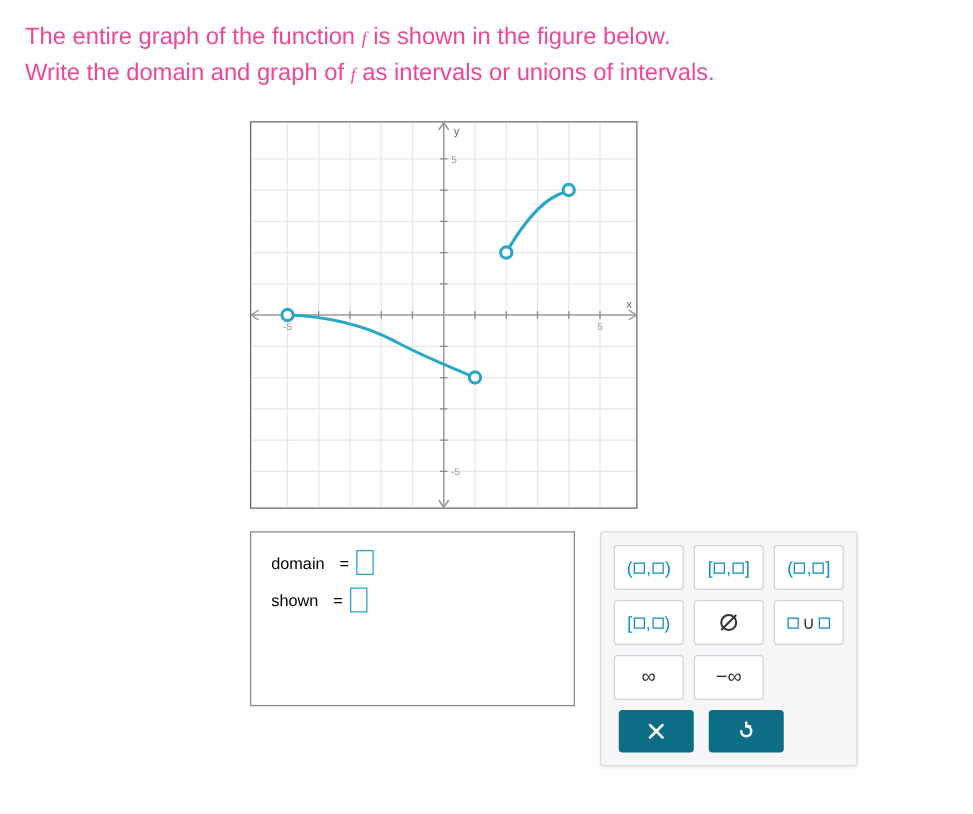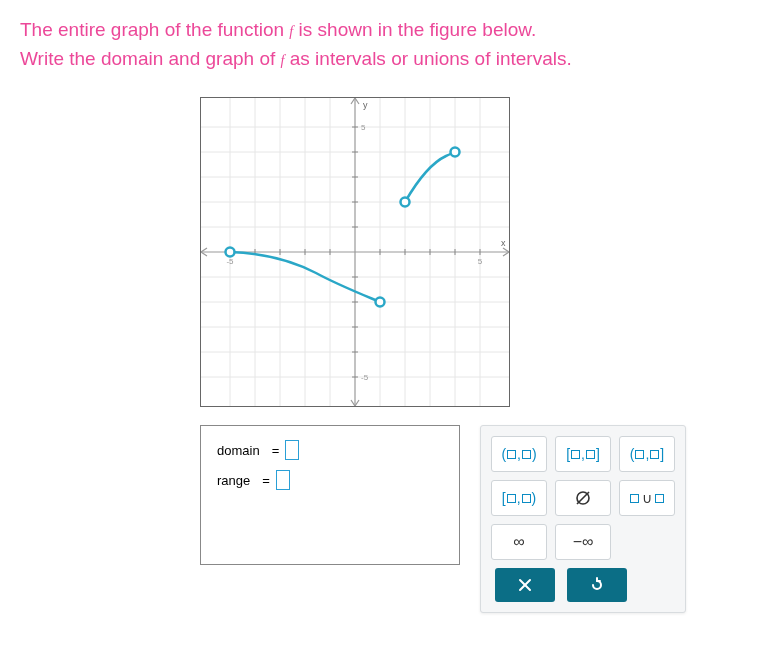--- a/index.html
+++ b/index.html
@@ -214,7 +214,7 @@
         <span class="input-slot"></span>
       </div>
       <div class="answer-line">
-        <span class="answer-label">range</span>
+        <span class="answer-label">shown</span>
         <span class="eq-sign">=</span>
         <span class="input-slot"></span>
       </div>

